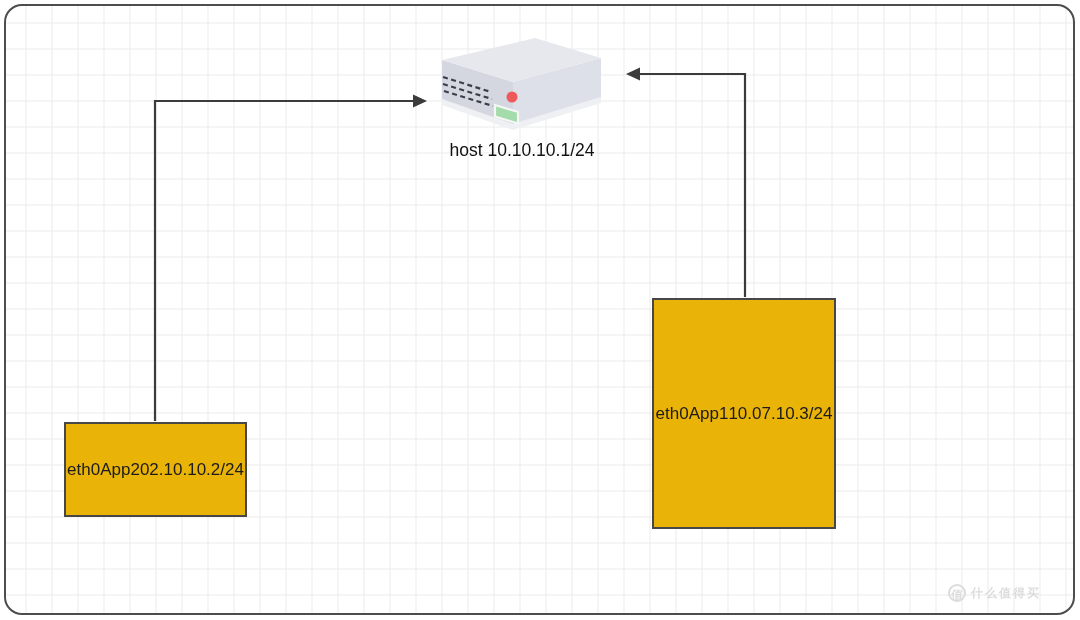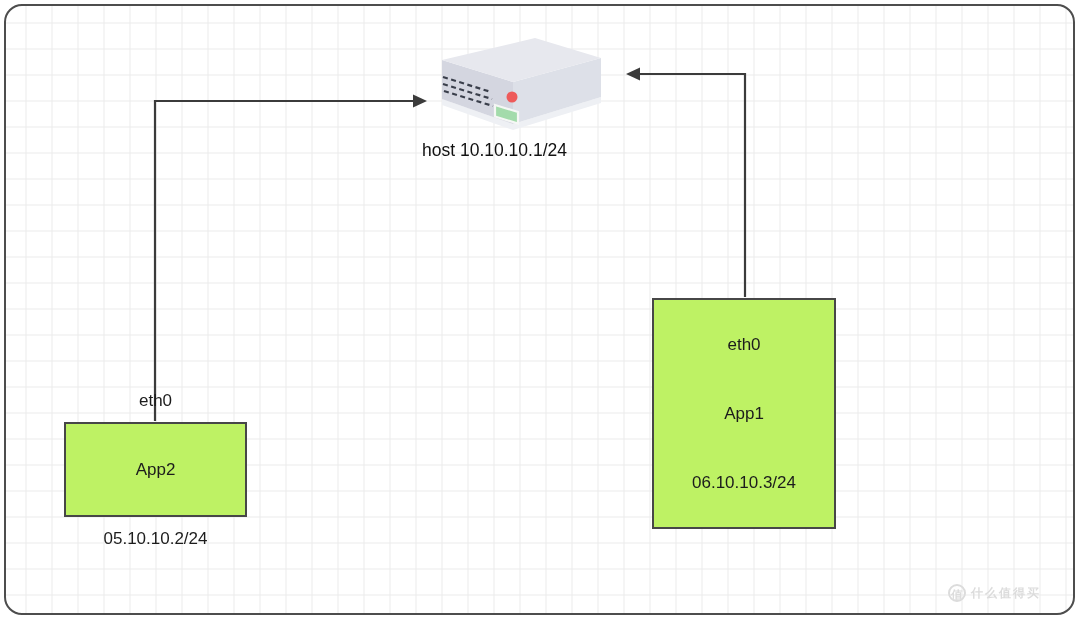--- a/index.html
+++ b/index.html
@@ -62,7 +62,7 @@
     left: 422px;
     top: 140px;
     width: 200px;
-    text-align: left;
+    text-align: center;
     font-size: 17.5px;
     color: #111111;
     white-space: nowrap;

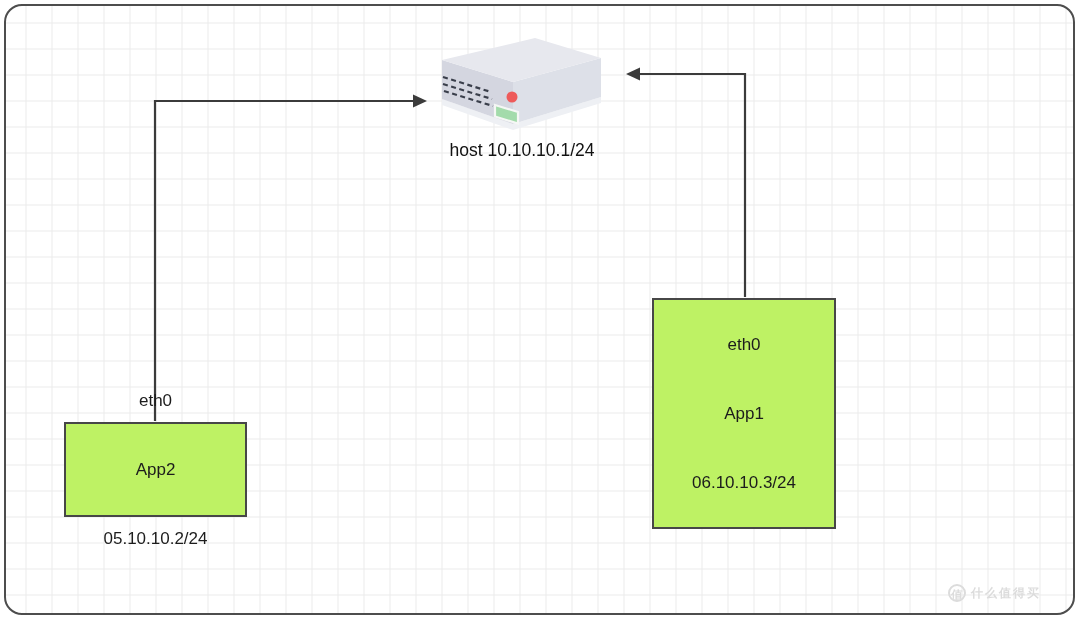--- a/index.html
+++ b/index.html
@@ -40,14 +40,12 @@
   }
   .node-box {
     position: absolute;
-    background: #bef264;
+    background: #eab308;
     border: 2px solid #474747;
     display: flex;
-    flex-direction: column;
     justify-content: center;
     align-items: center;
     box-sizing: border-box;
-    gap: 44px;
   }
   .node-box .line {
     font-size: 17px;

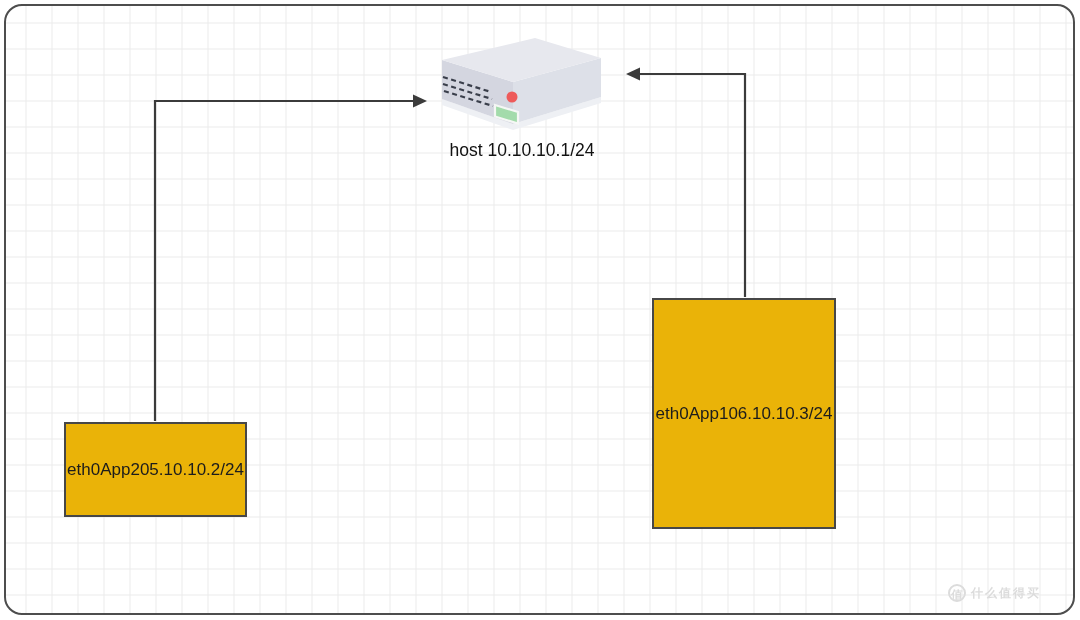--- a/index.html
+++ b/index.html
@@ -146,7 +146,7 @@
   <div class="node-box box-app1">
     <div class="line">eth0</div>
     <div class="line">App1</div>
-    <div class="line">06.10.10.3/24</div>
+    <div class="line">10.07.10.3/24</div>
   </div>
 
   <div class="watermark">

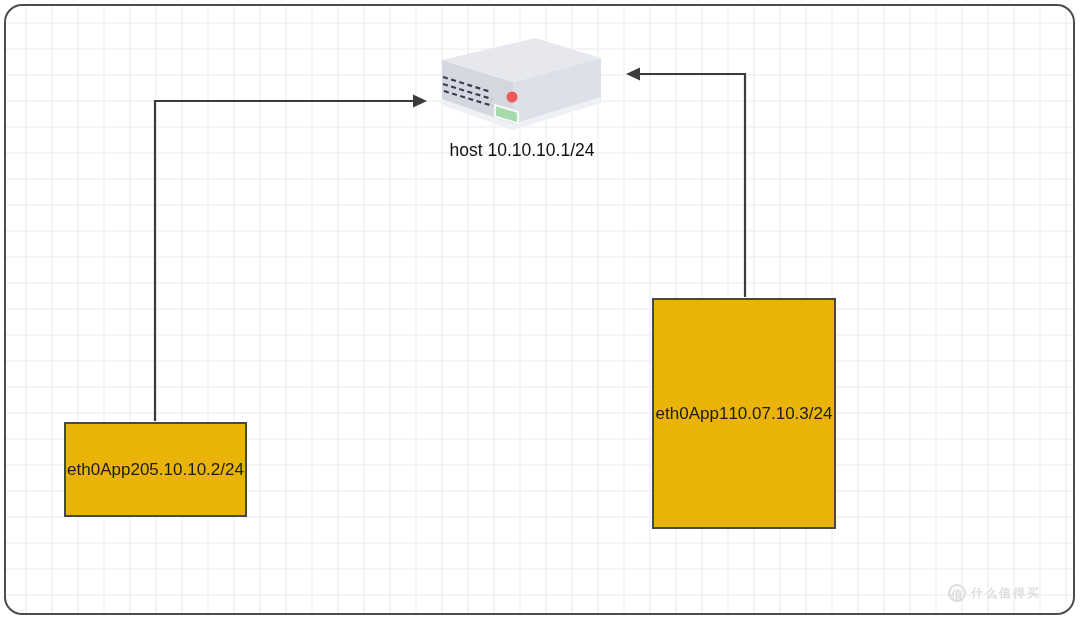--- a/index.html
+++ b/index.html
@@ -140,7 +140,7 @@
   <div class="node-box box-app2">
     <div class="line">eth0</div>
     <div class="line">App2</div>
-    <div class="line">05.10.10.2/24</div>
+    <div class="line">02.10.10.2/24</div>
   </div>
 
   <div class="node-box box-app1">

